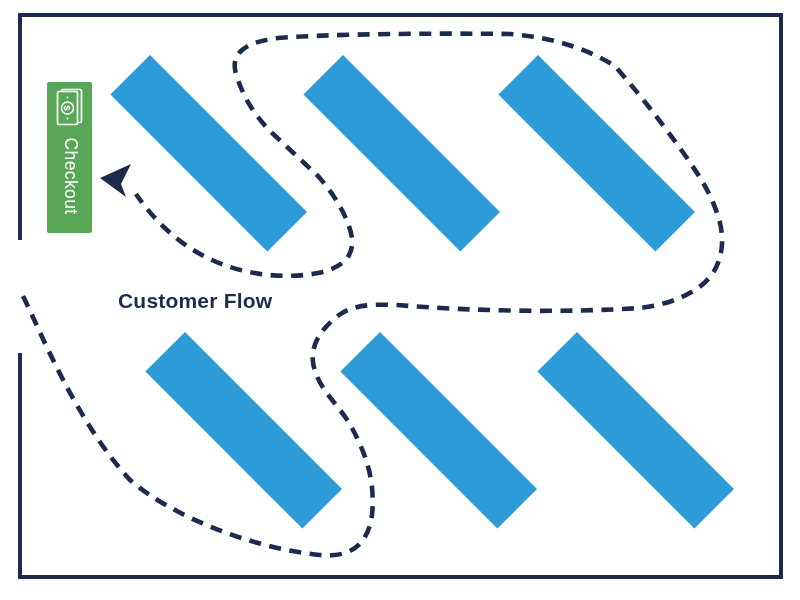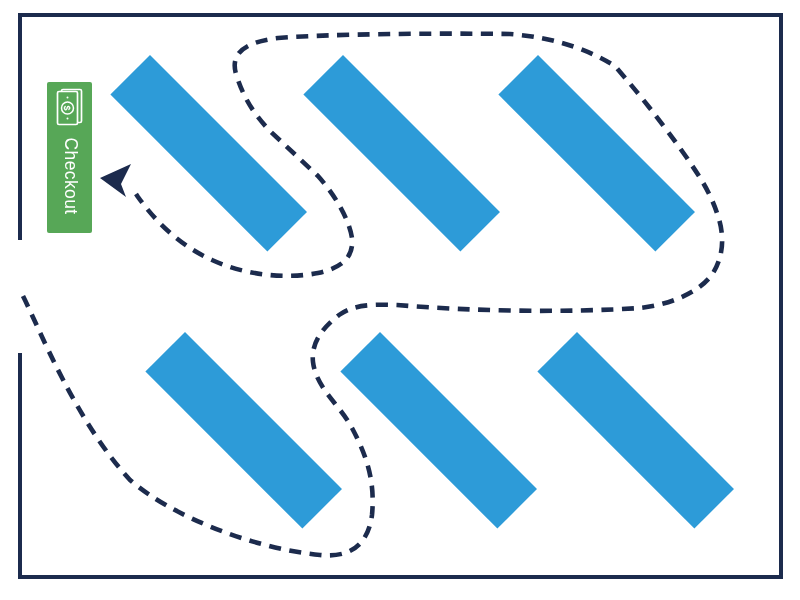--- a/index.html
+++ b/index.html
@@ -109,6 +109,7 @@
     </div>
   </div>
 
+  <div class="flow-label">Customer Flow</div>
 
 </div>
 

